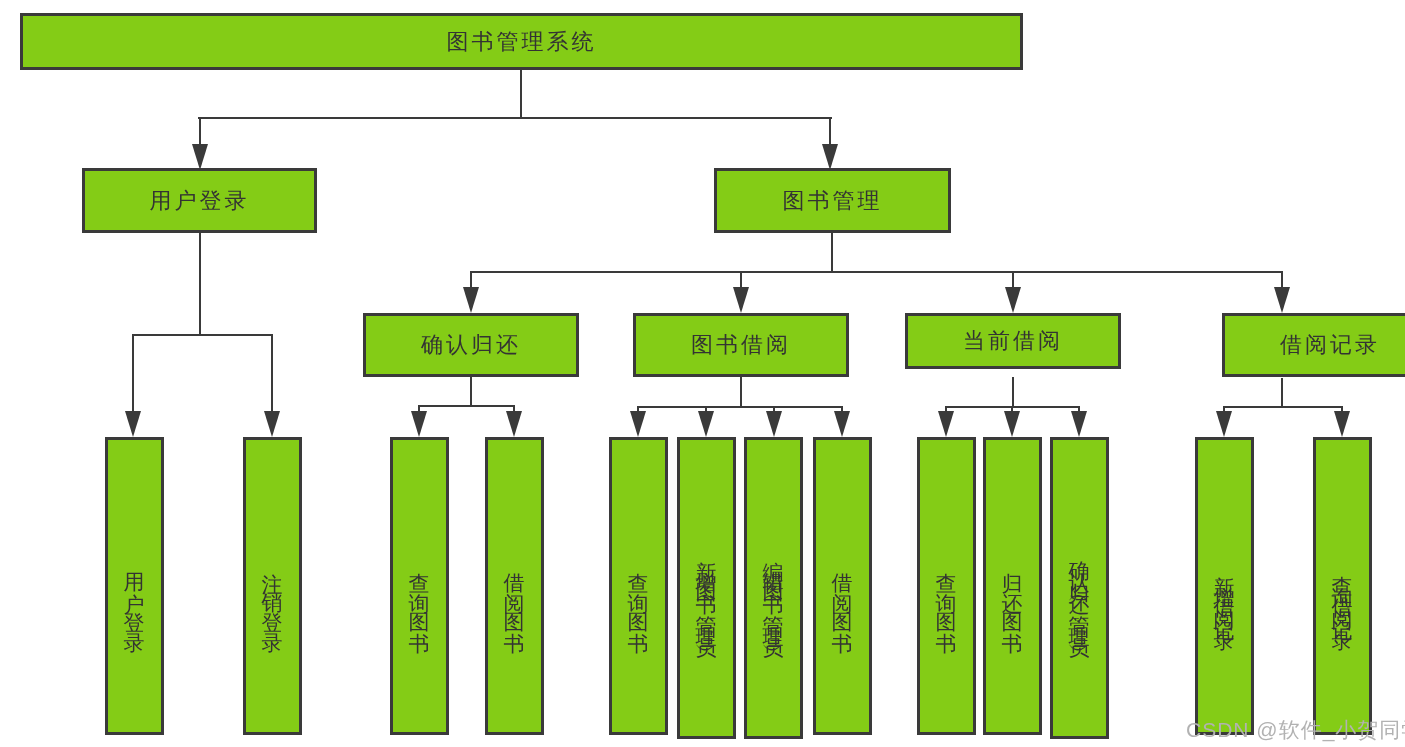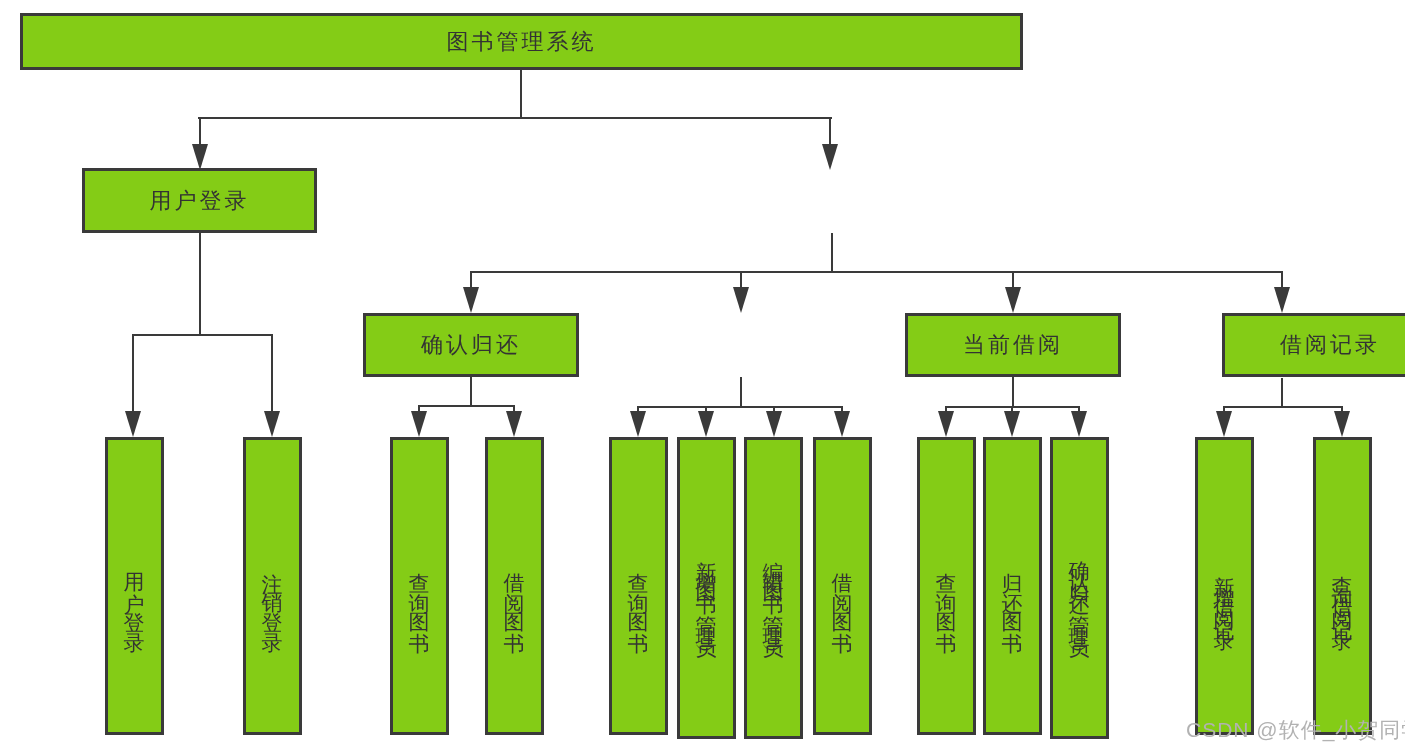--- a/index.html
+++ b/index.html
@@ -67,6 +67,9 @@
 
   <div class="node h-node" style="left:82px; top:168px; width:235px; height:65px;">
     <span>用户登录</span>
+  </div>
+  <div class="node h-node" style="left:714px; top:168px; width:237px; height:65px;">
+    <span>图书管理</span>
   </div>
 
   <div class="node h-node" style="left:363px; top:313px; width:216px; height:64px;">

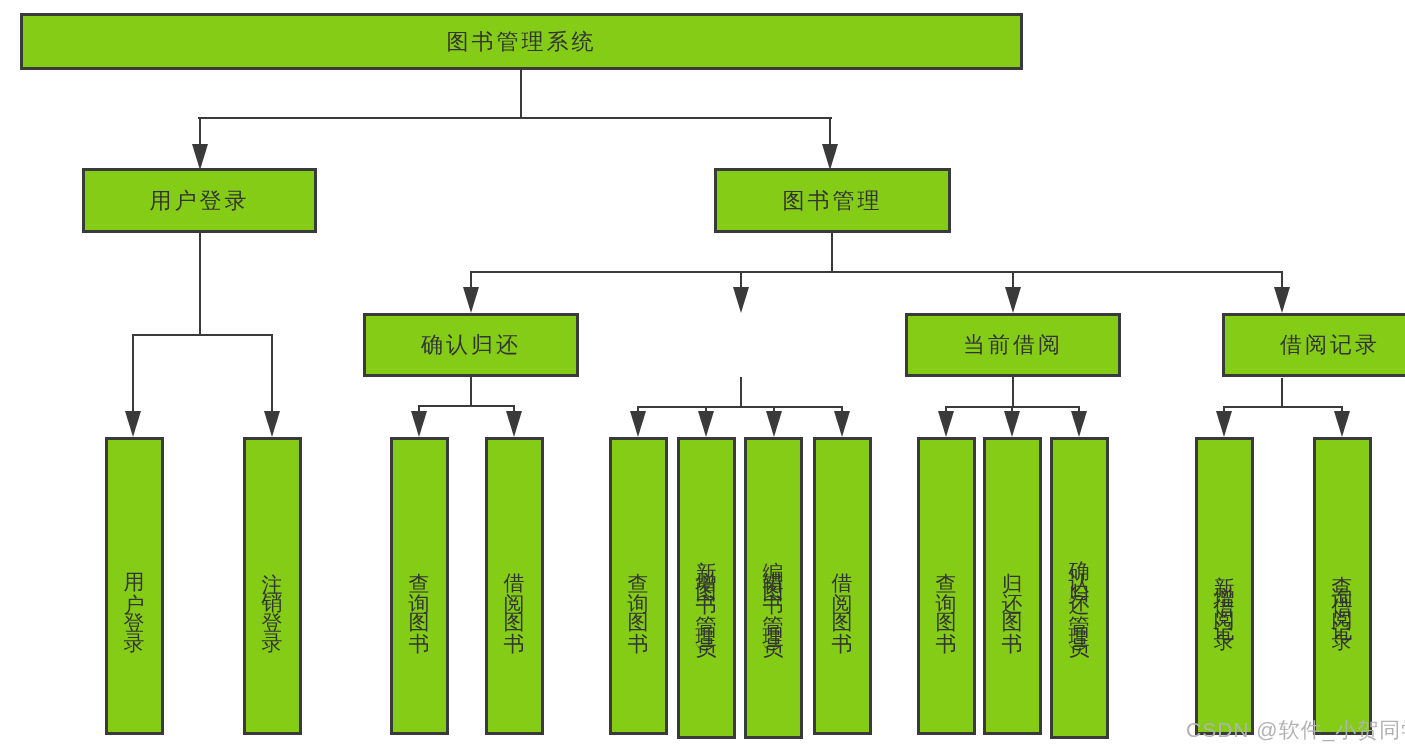--- a/index.html
+++ b/index.html
@@ -74,6 +74,9 @@
 
   <div class="node h-node" style="left:363px; top:313px; width:216px; height:64px;">
     <span>确认归还</span>
+  </div>
+  <div class="node h-node" style="left:633px; top:313px; width:216px; height:64px;">
+    <span>图书借阅</span>
   </div>
   <div class="node h-node" style="left:905px; top:313px; width:216px; height:64px;">
     <span>当前借阅</span>

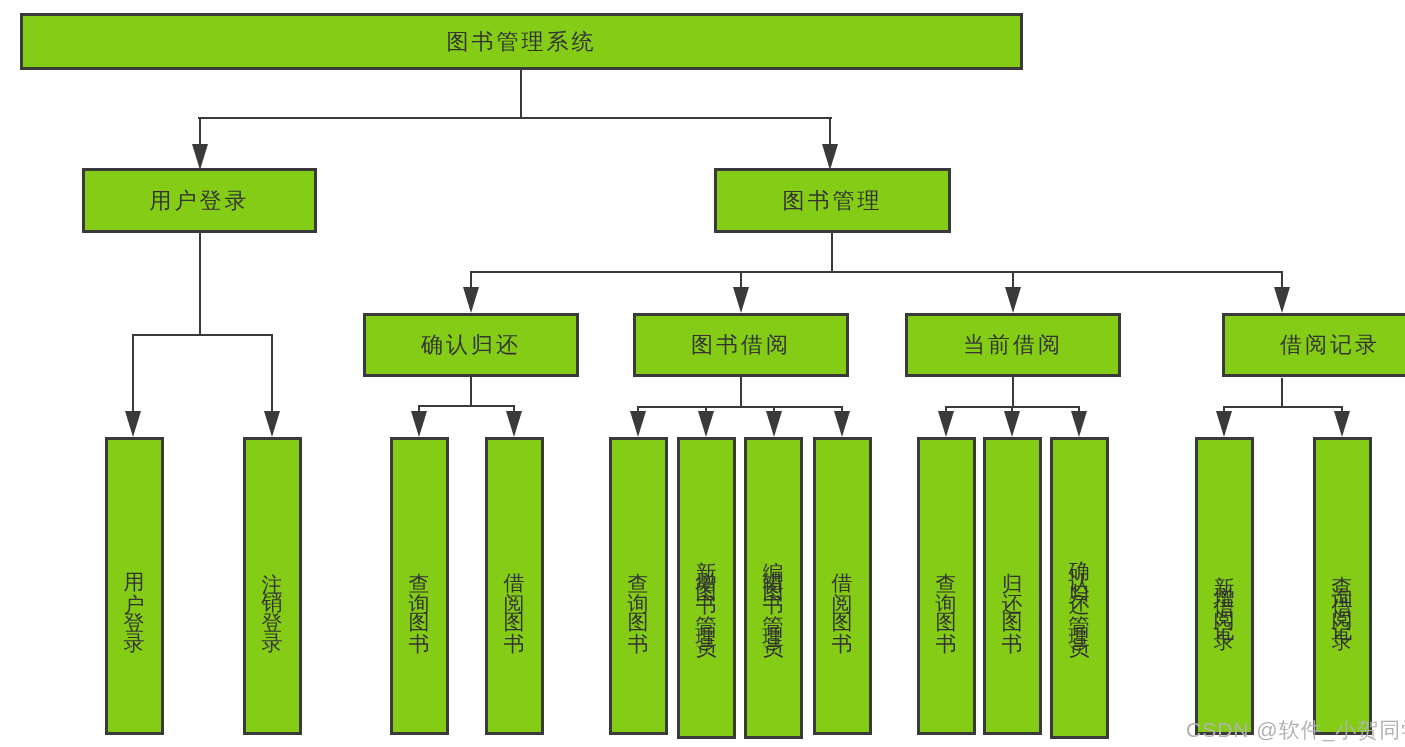--- a/index.html
+++ b/index.html
@@ -78,7 +78,7 @@
   <div class="node h-node" style="left:633px; top:313px; width:216px; height:64px;">
     <span>图书借阅</span>
   </div>
-  <div class="node h-node" style="left:905px; top:313px; width:216px; height:64px;">
+  <div class="node h-node" style="left:905px; top:313px; width:216px; height:56px;">
     <span>当前借阅</span>
   </div>
   <div class="node h-node" style="left:1174px; top:313px; width:216px; height:64px;margin-left:48px;">

